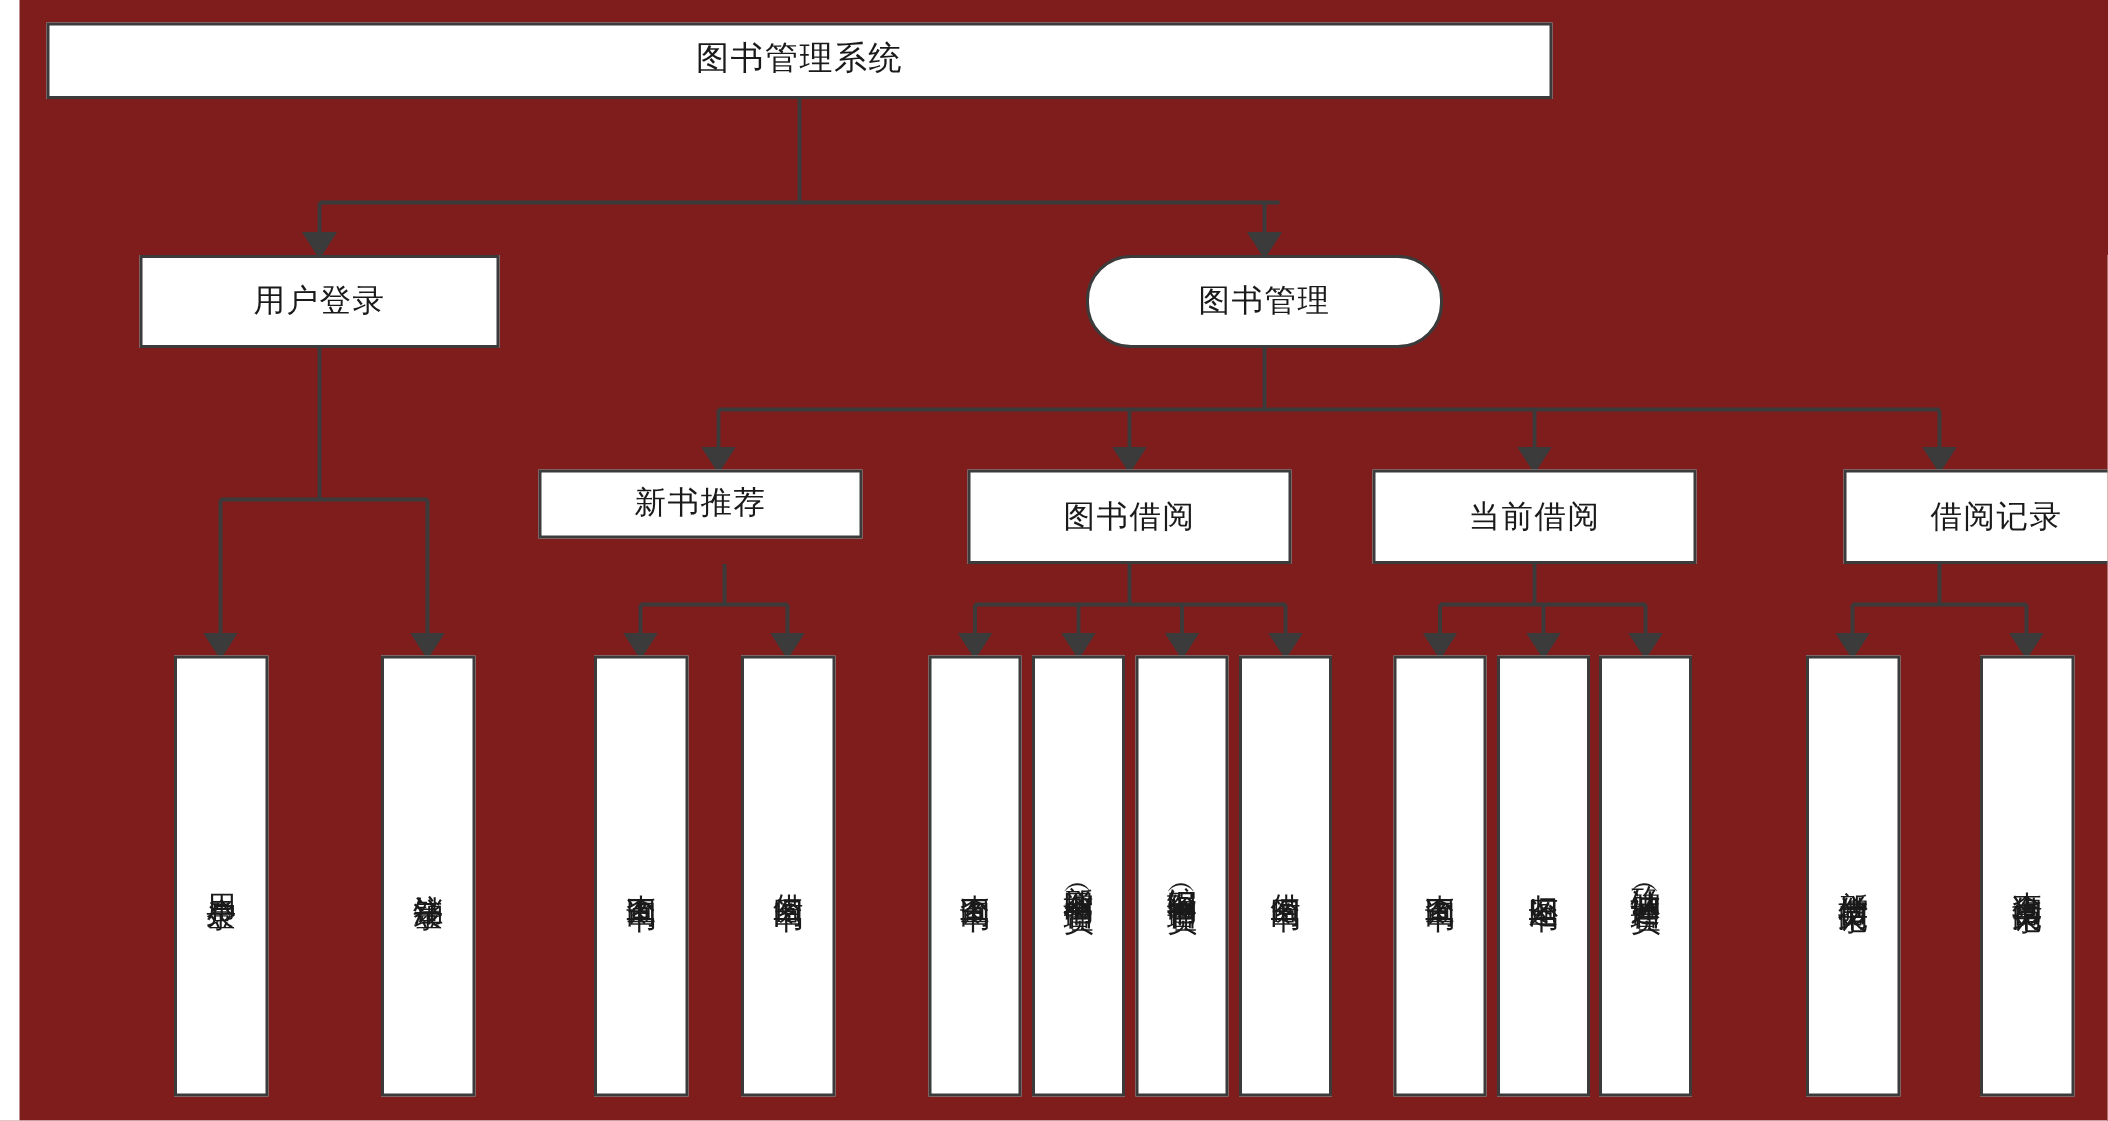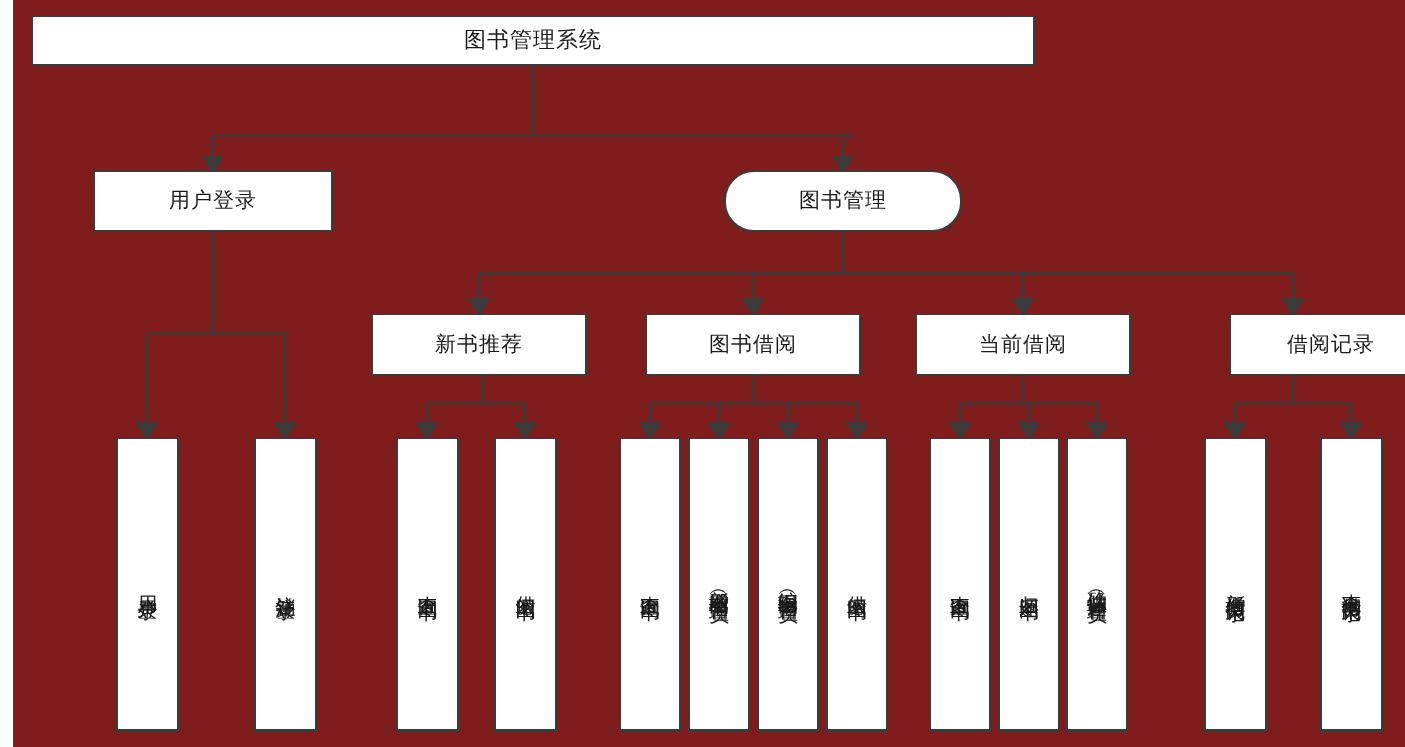--- a/index.html
+++ b/index.html
@@ -139,7 +139,7 @@
     <span>图书管理</span>
   </div>
 
-  <div class="node h" style="left:358px; top:313px; width:216px; height:63px;">
+  <div class="node h" style="left:346px; top:313px; width:216px; height:46px;">
     <span>新书推荐</span>
   </div>
   <div class="node h" style="left:902px; top:313px; width:216px; height:63px;">

